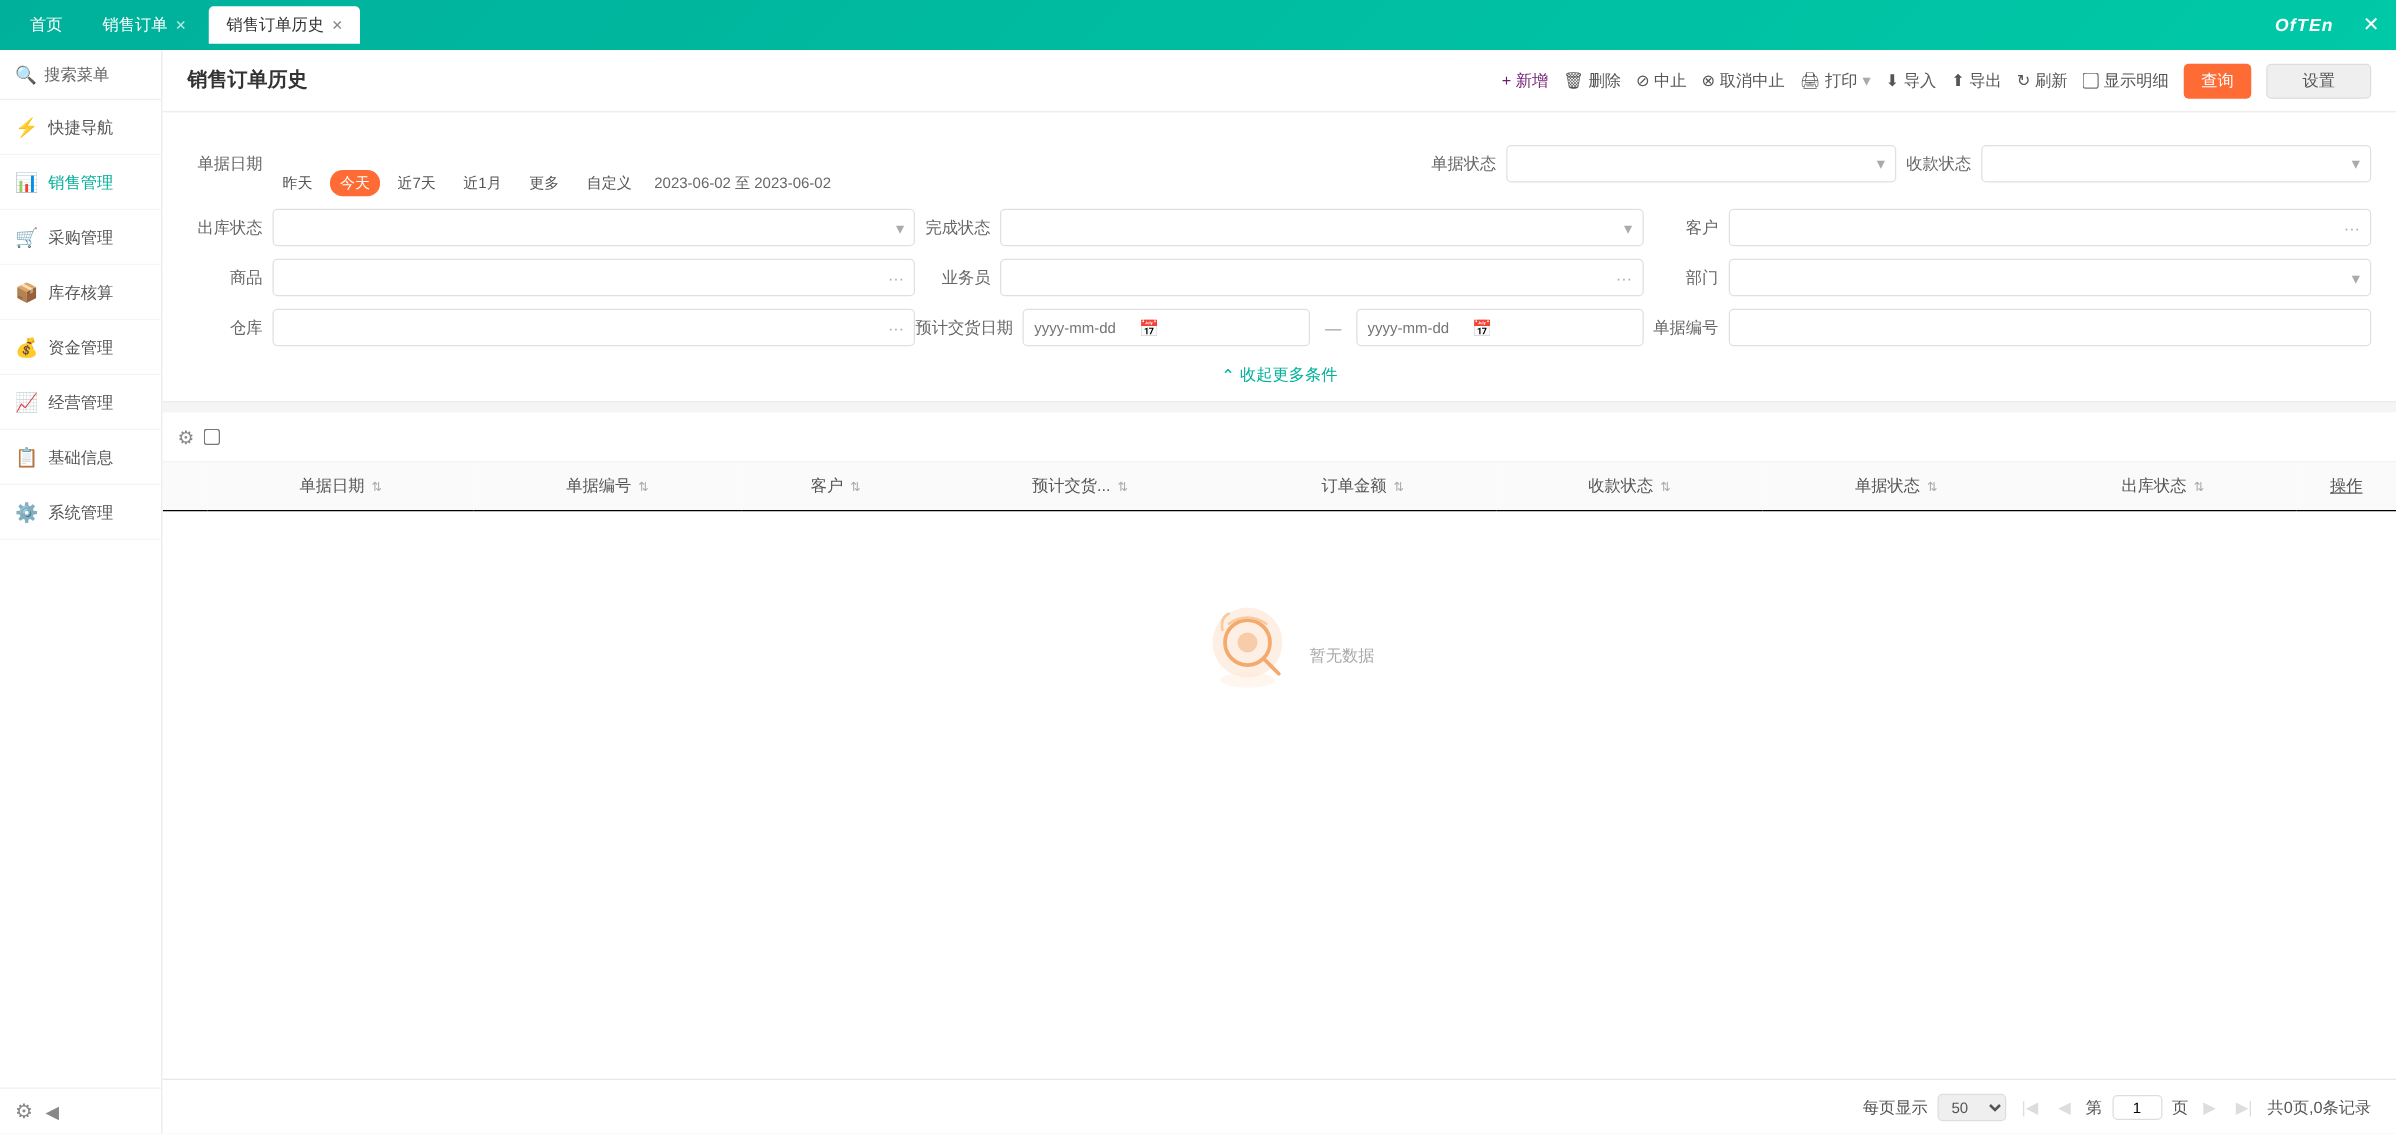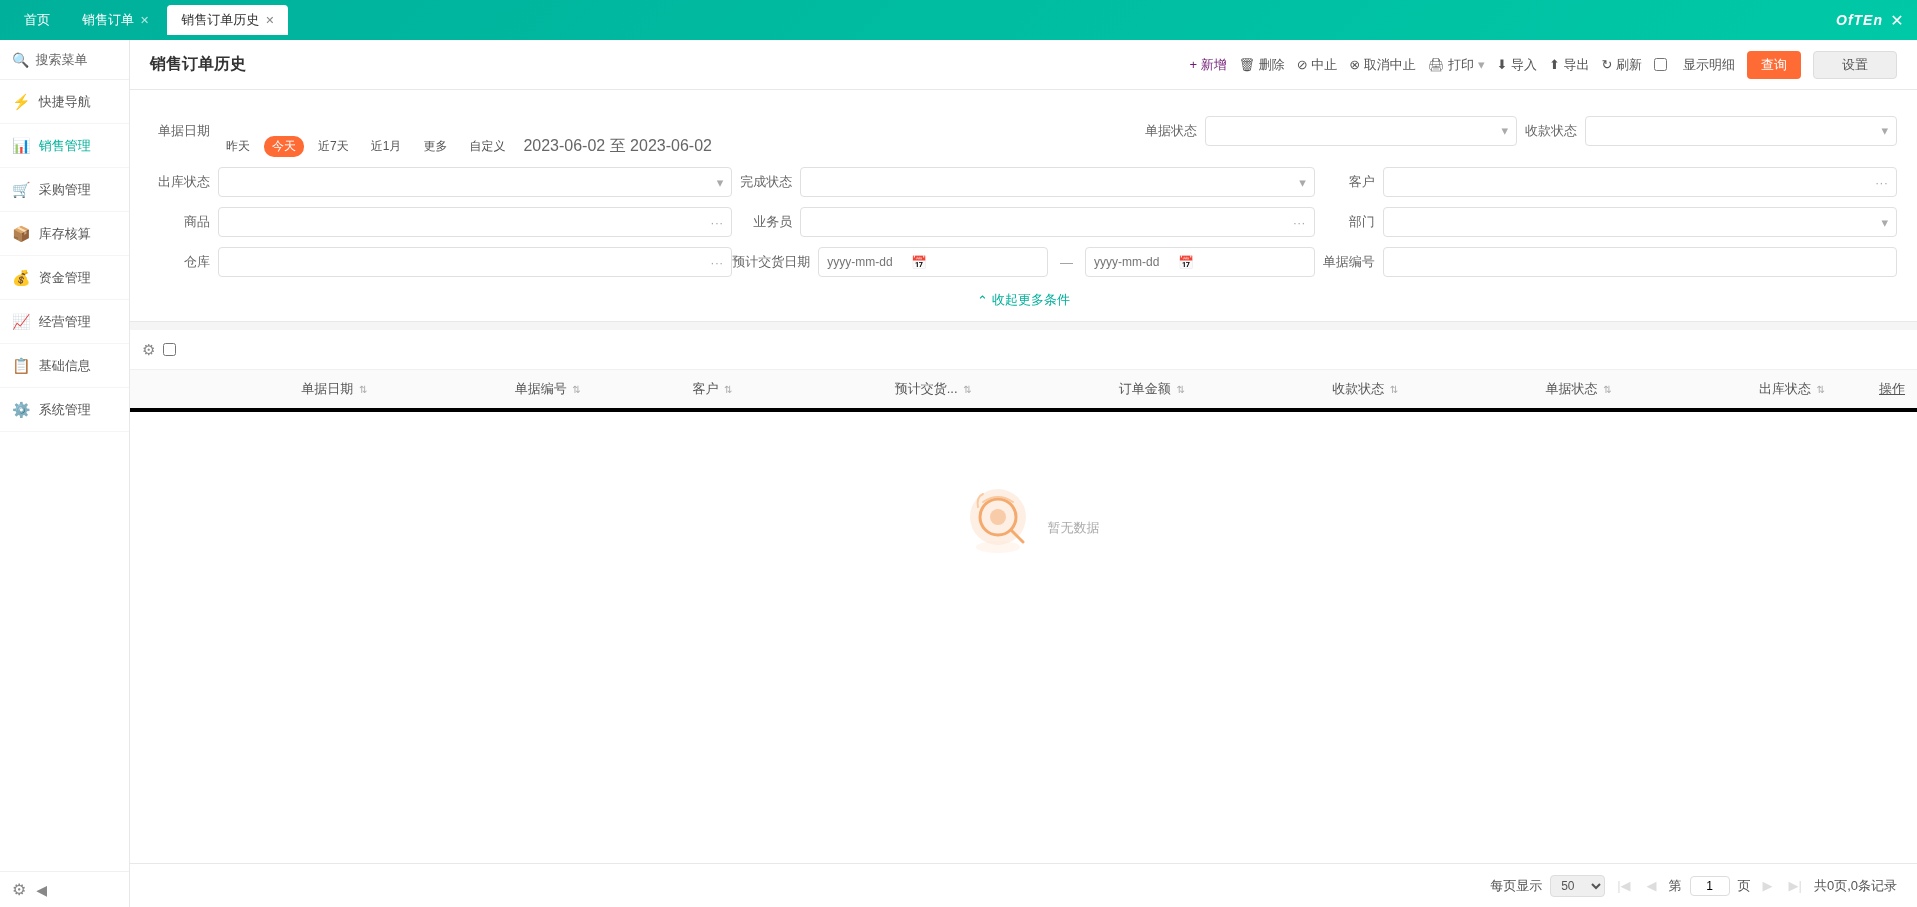--- a/index.html
+++ b/index.html
@@ -42,7 +42,7 @@
       margin-left: auto;
       display: flex;
       align-items: center;
-      gap: 4px;
+      gap: 20px;
       color: #fff;
       font-size: 12px;
     }

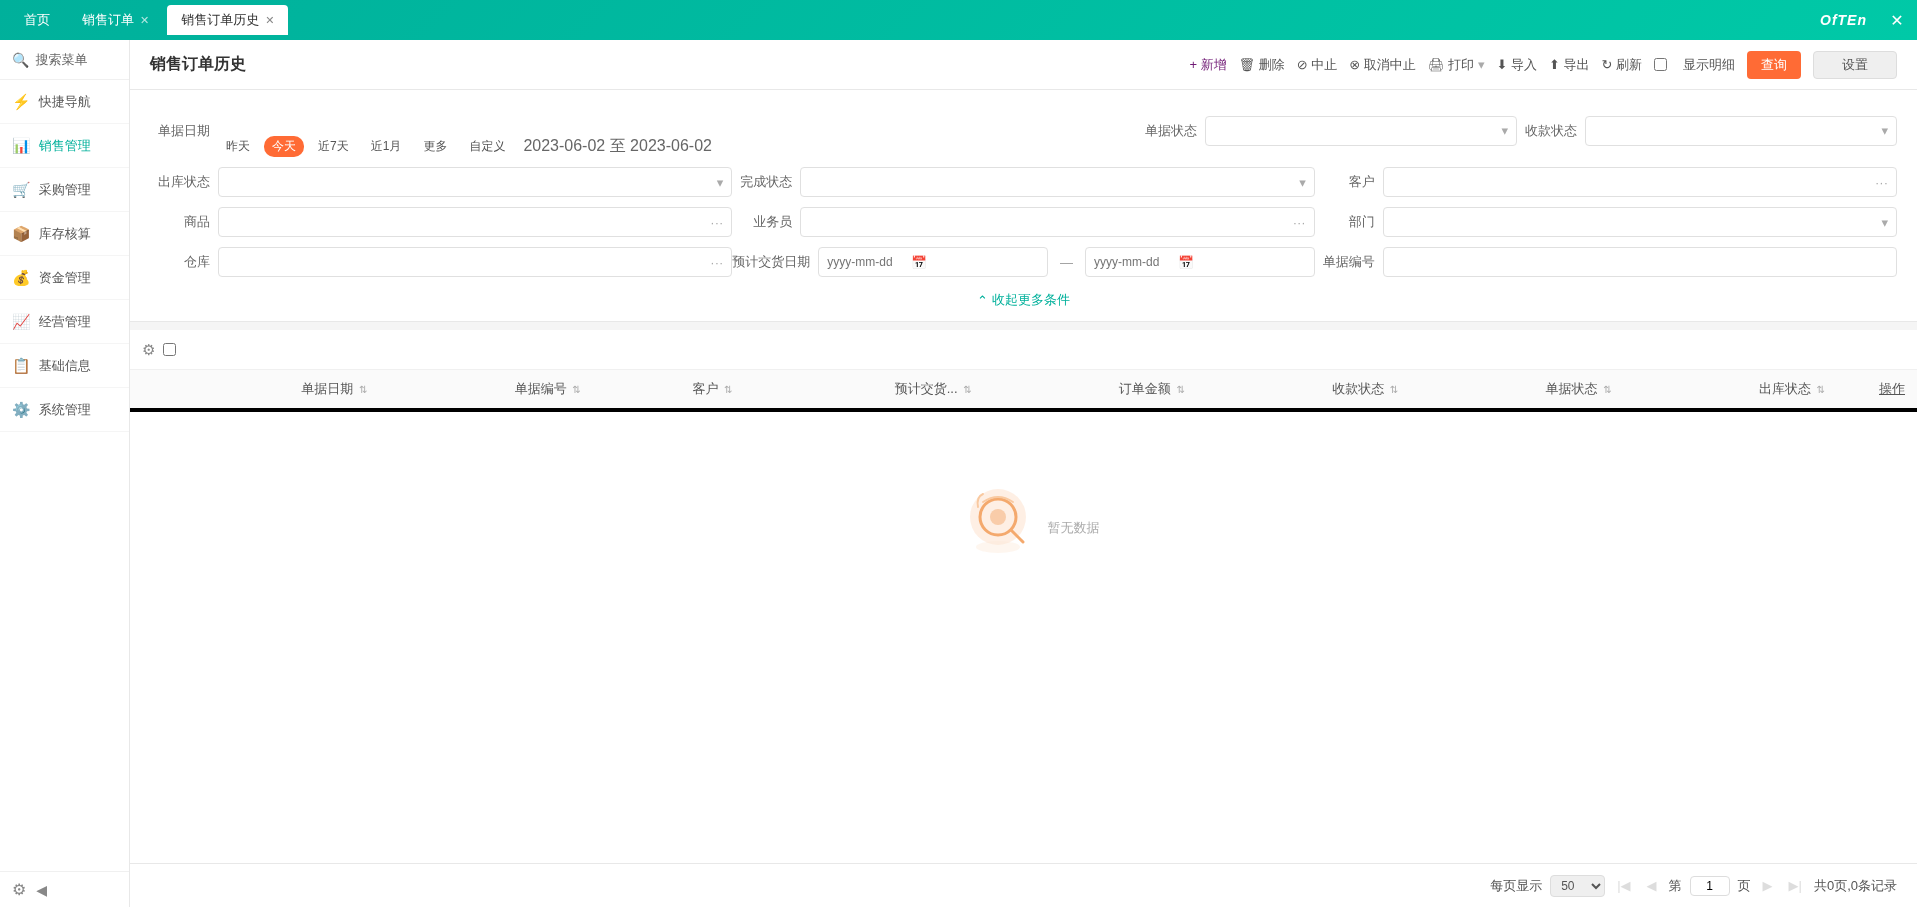--- a/index.html
+++ b/index.html
@@ -348,7 +348,7 @@
     .display-col-checkbox {
       display: flex;
       align-items: center;
-      gap: 16px;
+      gap: 4px;
       cursor: pointer;
       color: #555;
       font-size: 13px;

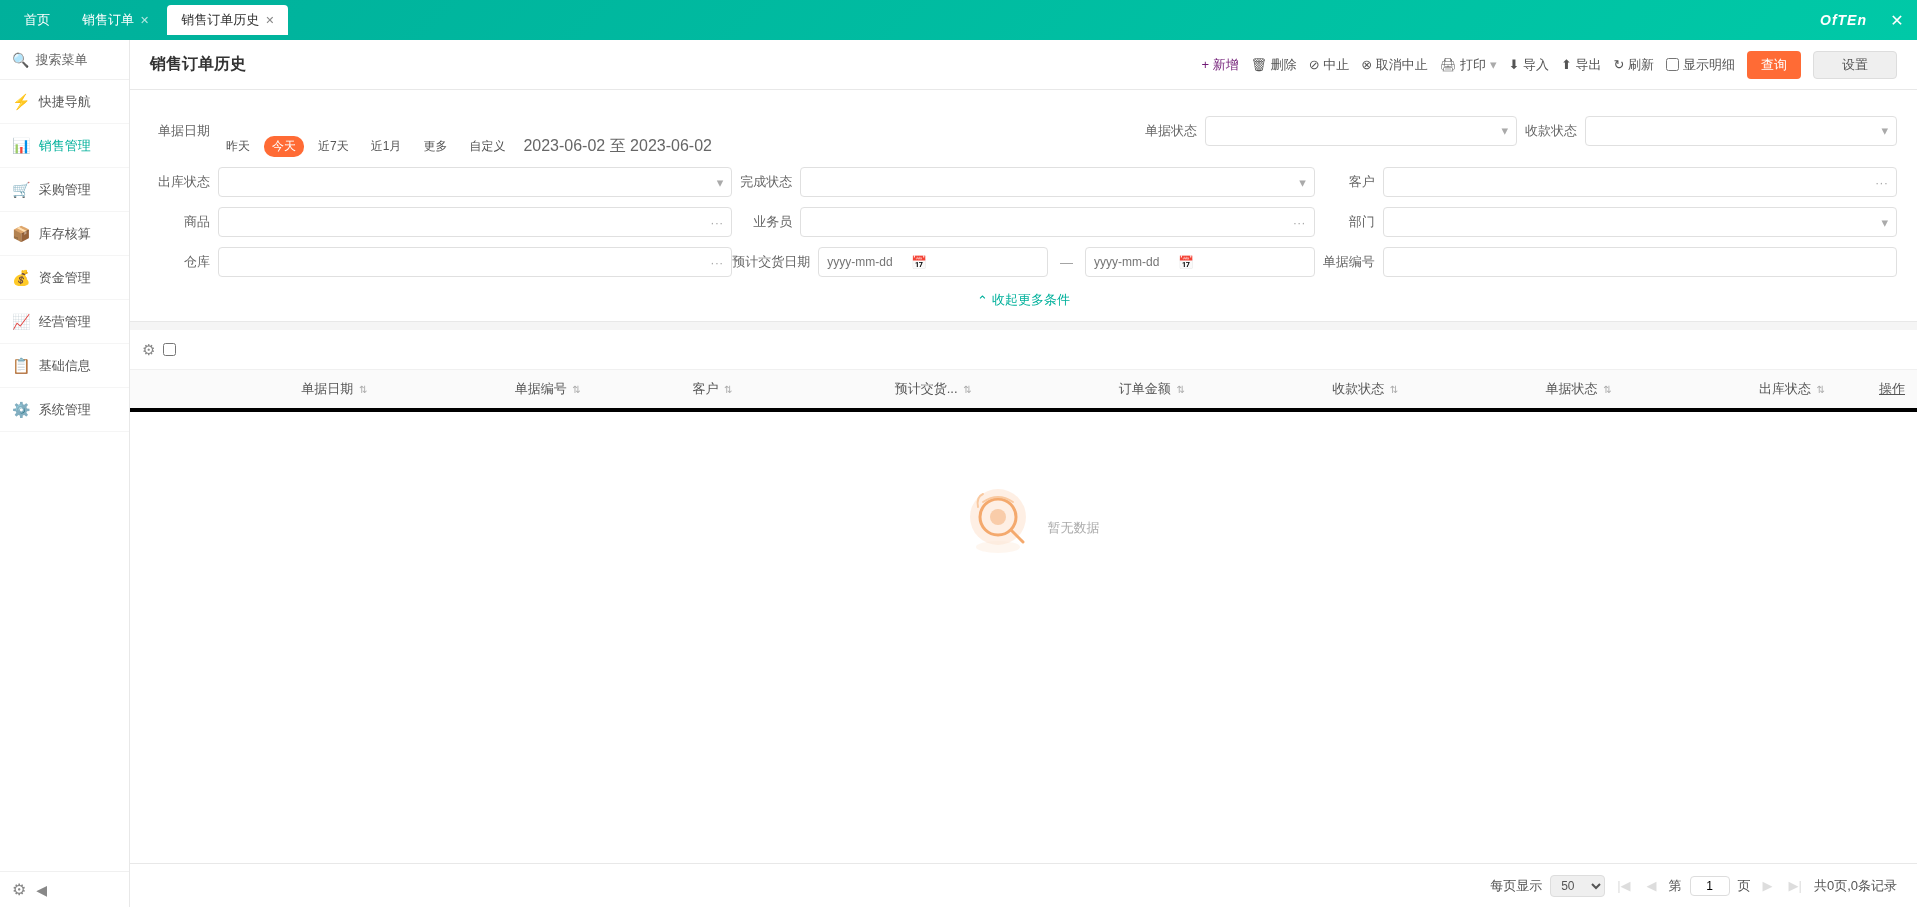--- a/index.html
+++ b/index.html
@@ -215,7 +215,7 @@
       color: #fff;
     }
     .date-range-text {
-      font-size: 16px;
+      font-size: 12px;
       color: #666;
       margin-left: 4px;
     }

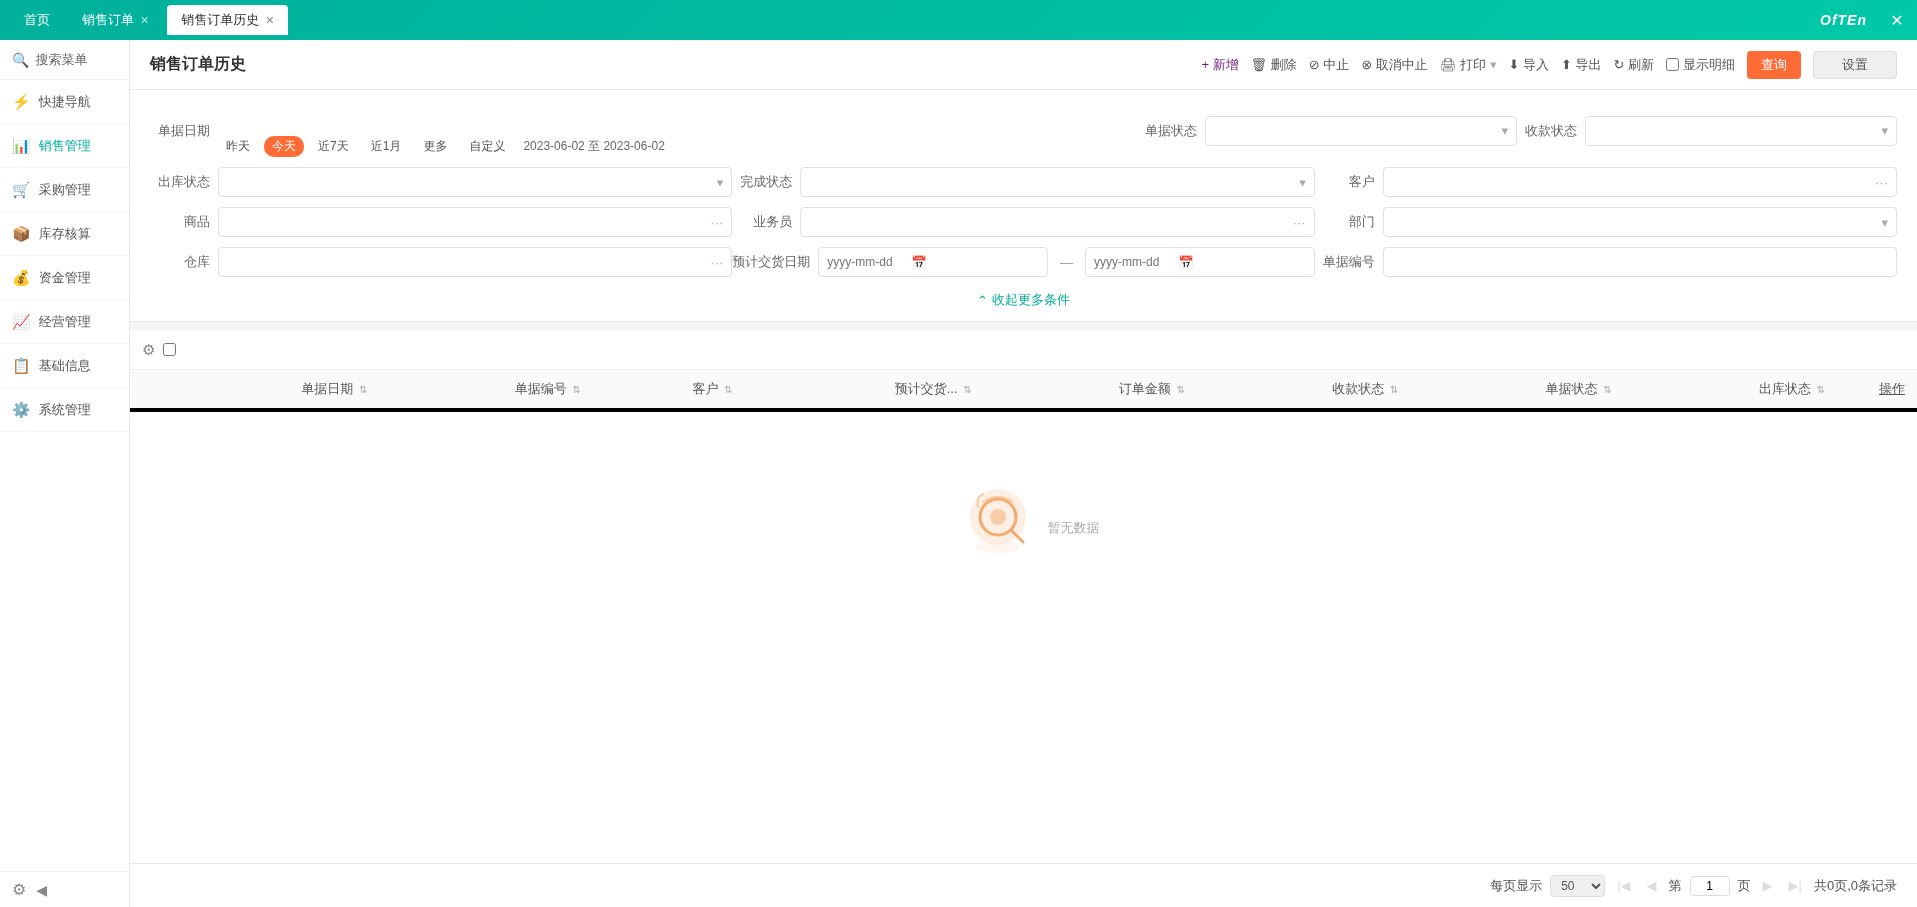--- a/index.html
+++ b/index.html
@@ -281,10 +281,10 @@
     }
     th {
       padding: 10px 12px;
-      text-align: right;
+      text-align: center;
       font-weight: normal;
       color: #555;
-      border-bottom: 4px solid #000000;
+      border-bottom: 1px solid #000000;
       white-space: nowrap;
       font-size: 13px;
     }

